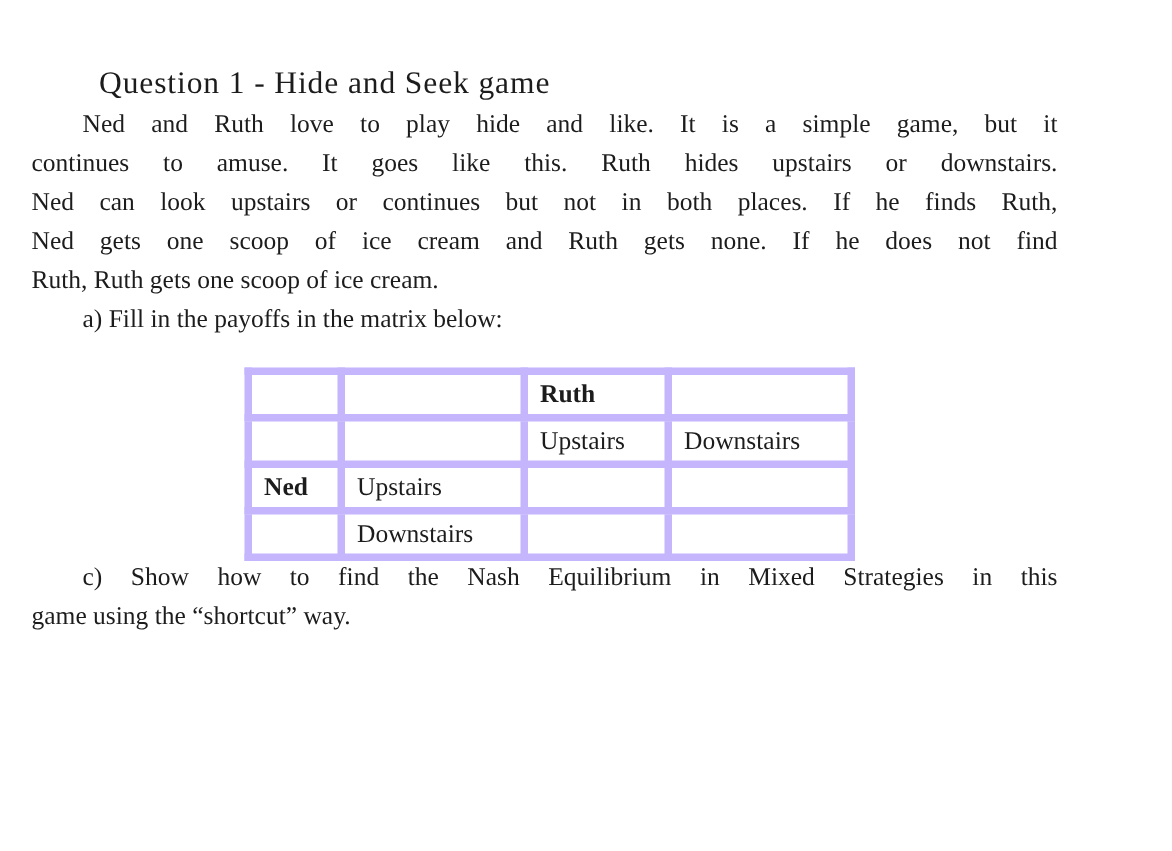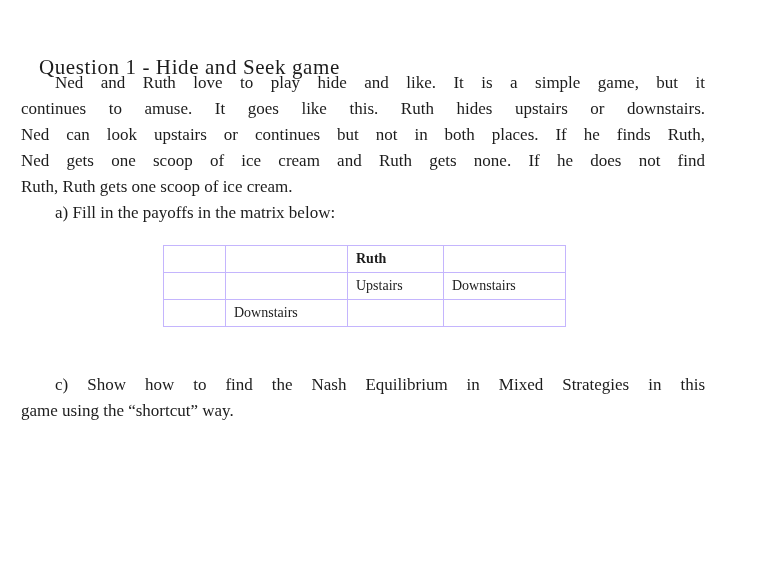--- a/index.html
+++ b/index.html
@@ -15,7 +15,7 @@
   .abs { position: absolute; }
 
   .title {
-    left: 5px;
+    left: 32px;
     top: 42px;
     width: 684px;
     box-sizing: border-box;
@@ -24,7 +24,6 @@
     line-height: 26px;
     letter-spacing: 0.6px;
     white-space: nowrap;
-    margin-top: 12px;
   }
 
   .textblock {

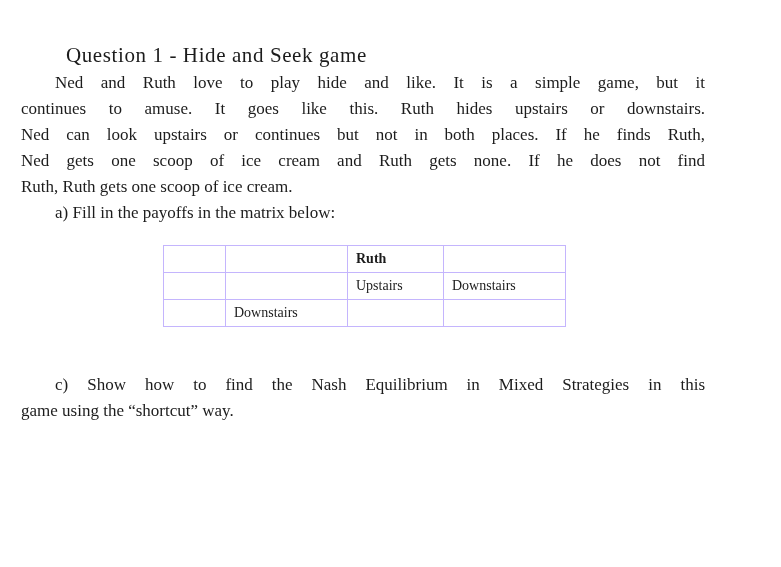--- a/index.html
+++ b/index.html
@@ -52,10 +52,10 @@
     table-layout: fixed;
   }
   table.matrix td {
-    border: 1px solid #c4b5fd;
+    border: 5px solid #c4b5fd;
     height: 26px;
     padding: 0 0 0 8px;
-    font-size: 14px;
+    font-size: 17px;
     line-height: 26px;
     vertical-align: middle;
     overflow: hidden;

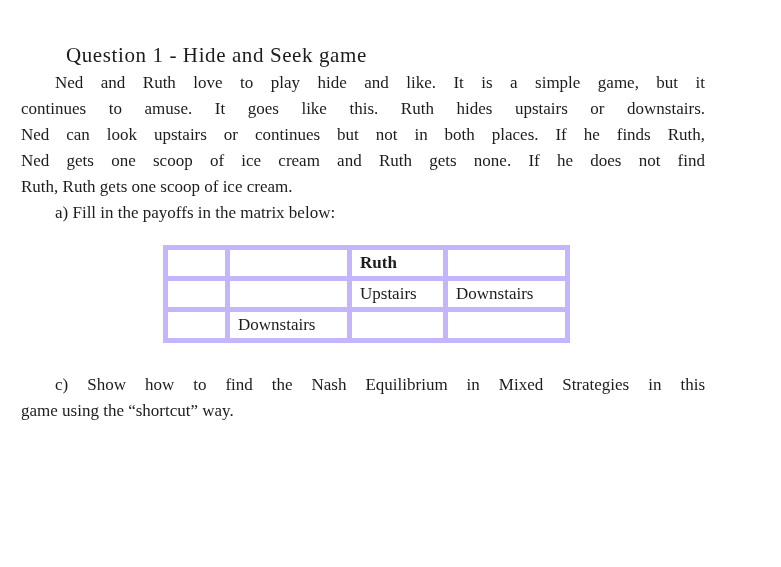--- a/index.html
+++ b/index.html
@@ -99,6 +99,12 @@
       <td>Downstairs</td>
     </tr>
     <tr>
+      <td class="bold">Ned</td>
+      <td>Upstairs</td>
+      <td></td>
+      <td></td>
+    </tr>
+    <tr>
       <td></td>
       <td>Downstairs</td>
       <td></td>

